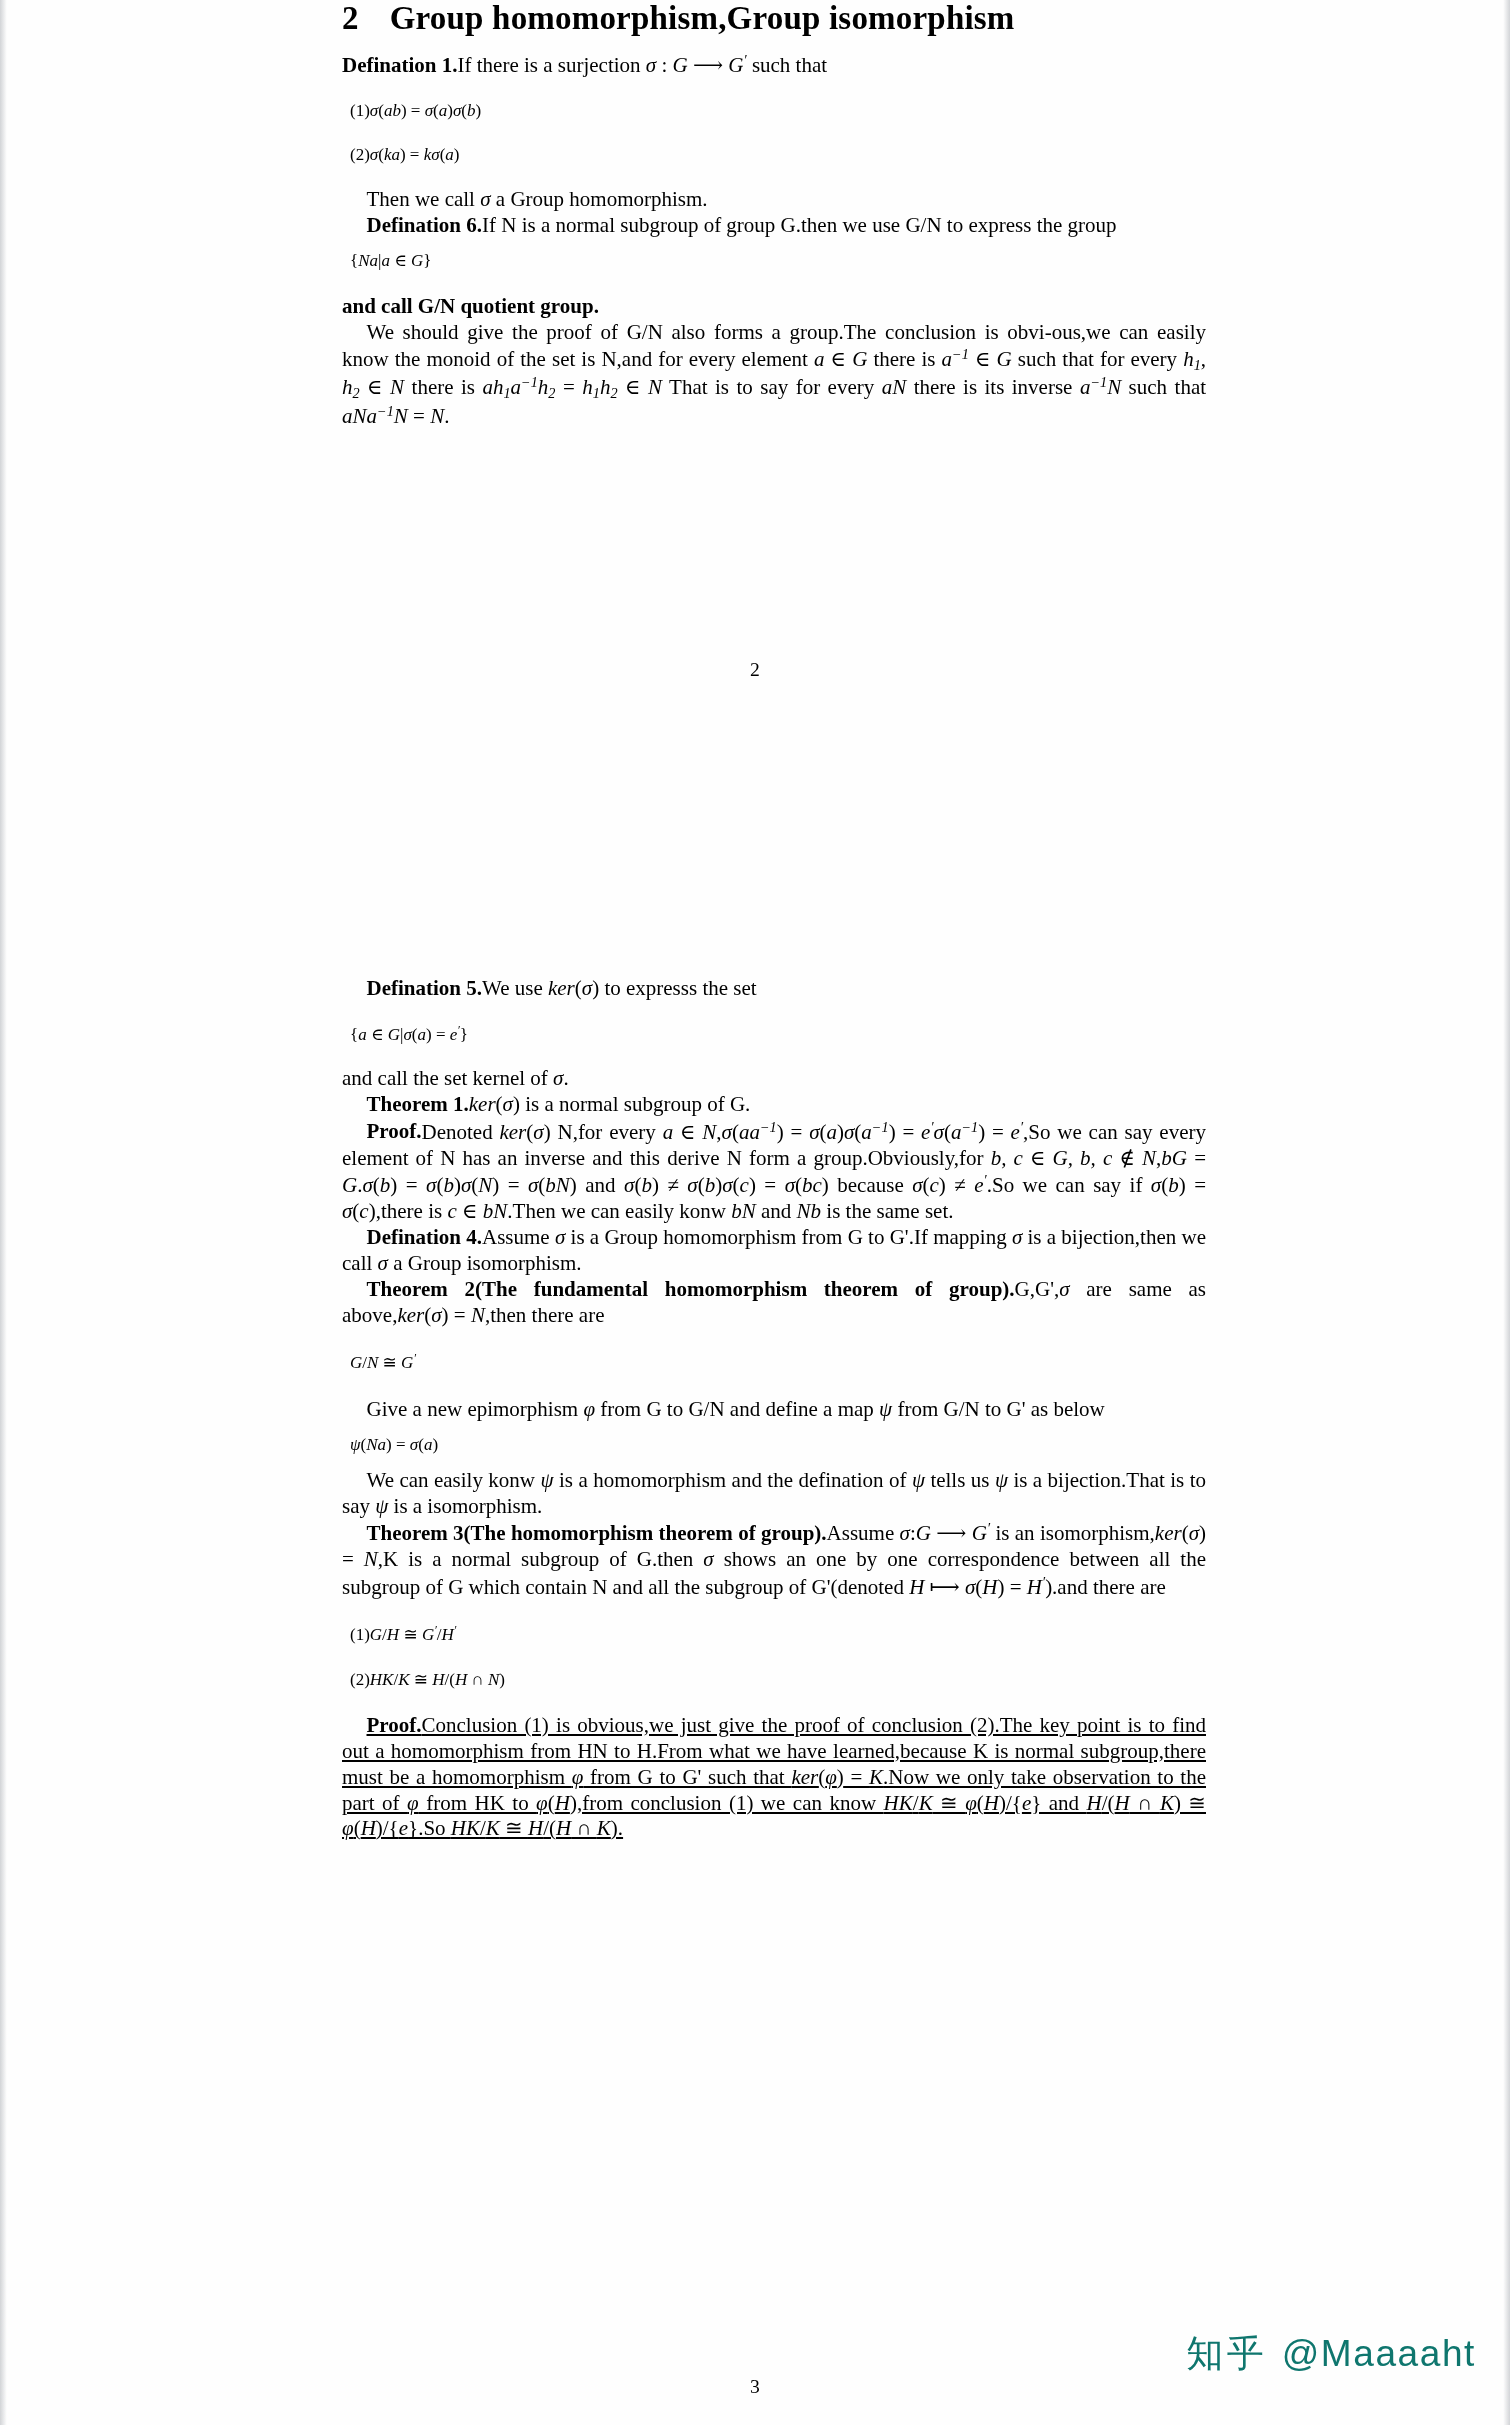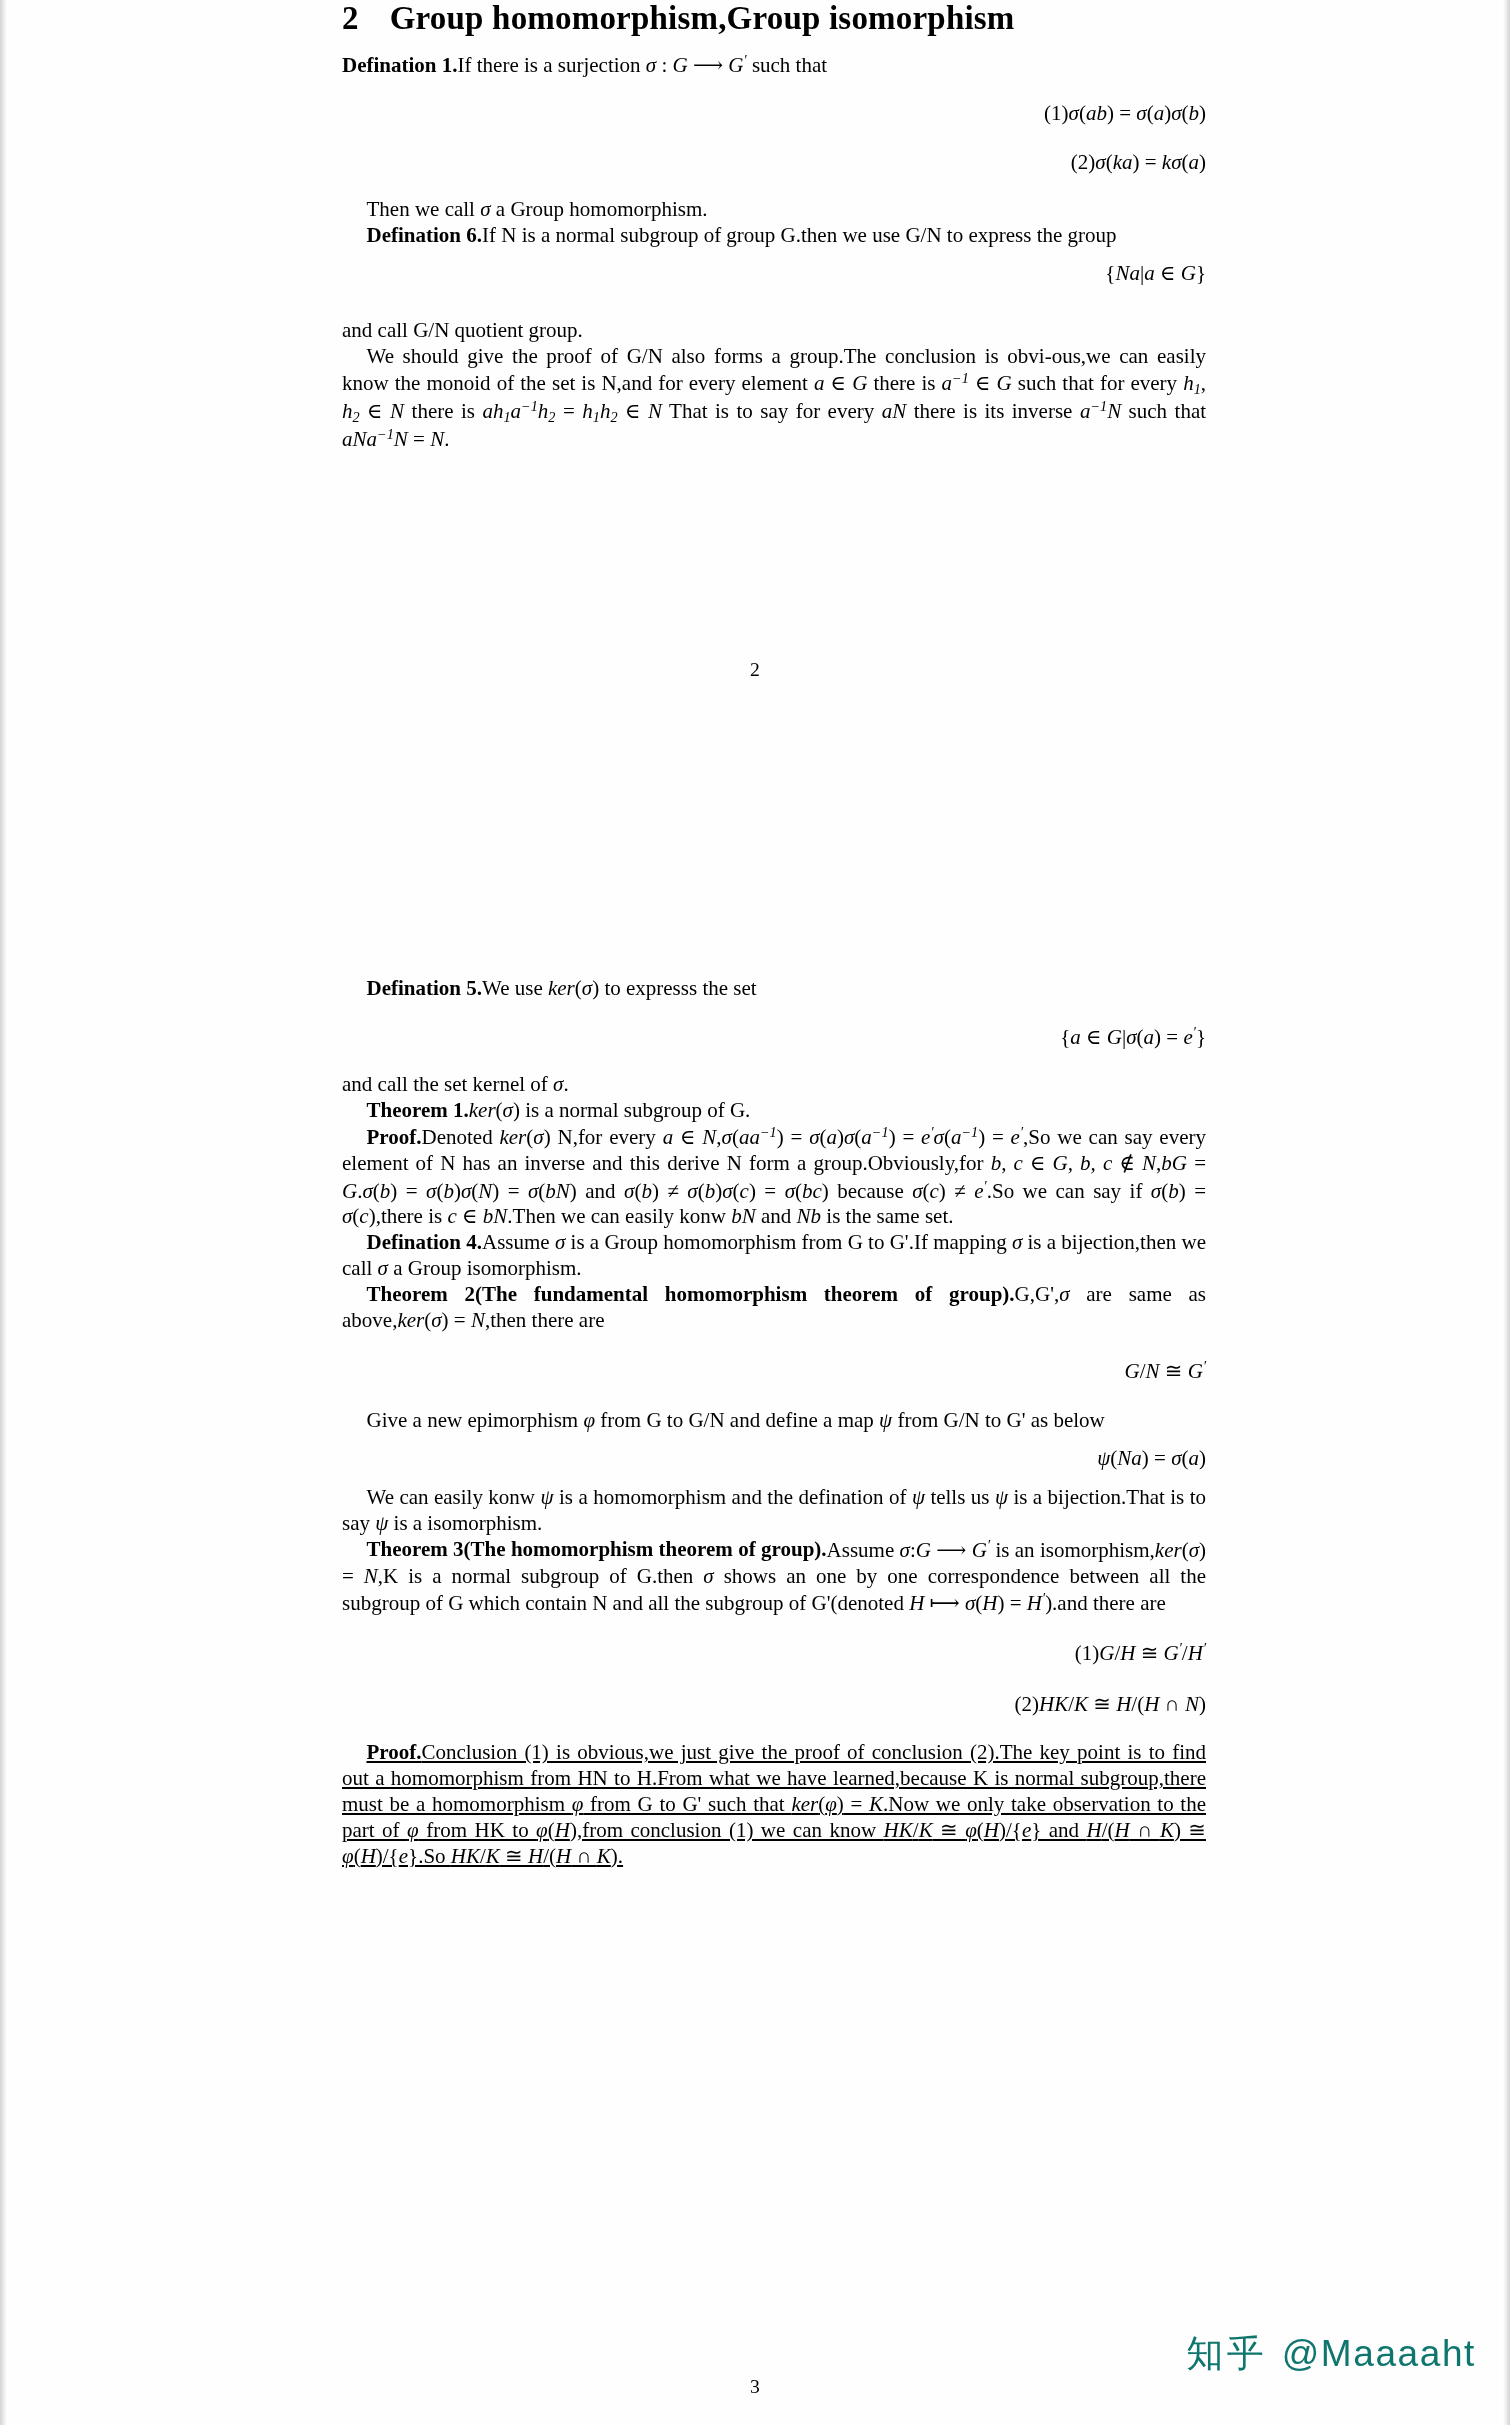--- a/index.html
+++ b/index.html
@@ -74,10 +74,10 @@
   }
 
   .eq {
-    font-size: 21px;
-    text-align: right;
-    font-style: italic;
-    margin: 0;
+    font-size: 17px;
+    text-align: left;
+    font-style: italic;
+    margin: 8px;
     line-height: 1.3;
   }
   .eq .op { font-style: normal; }

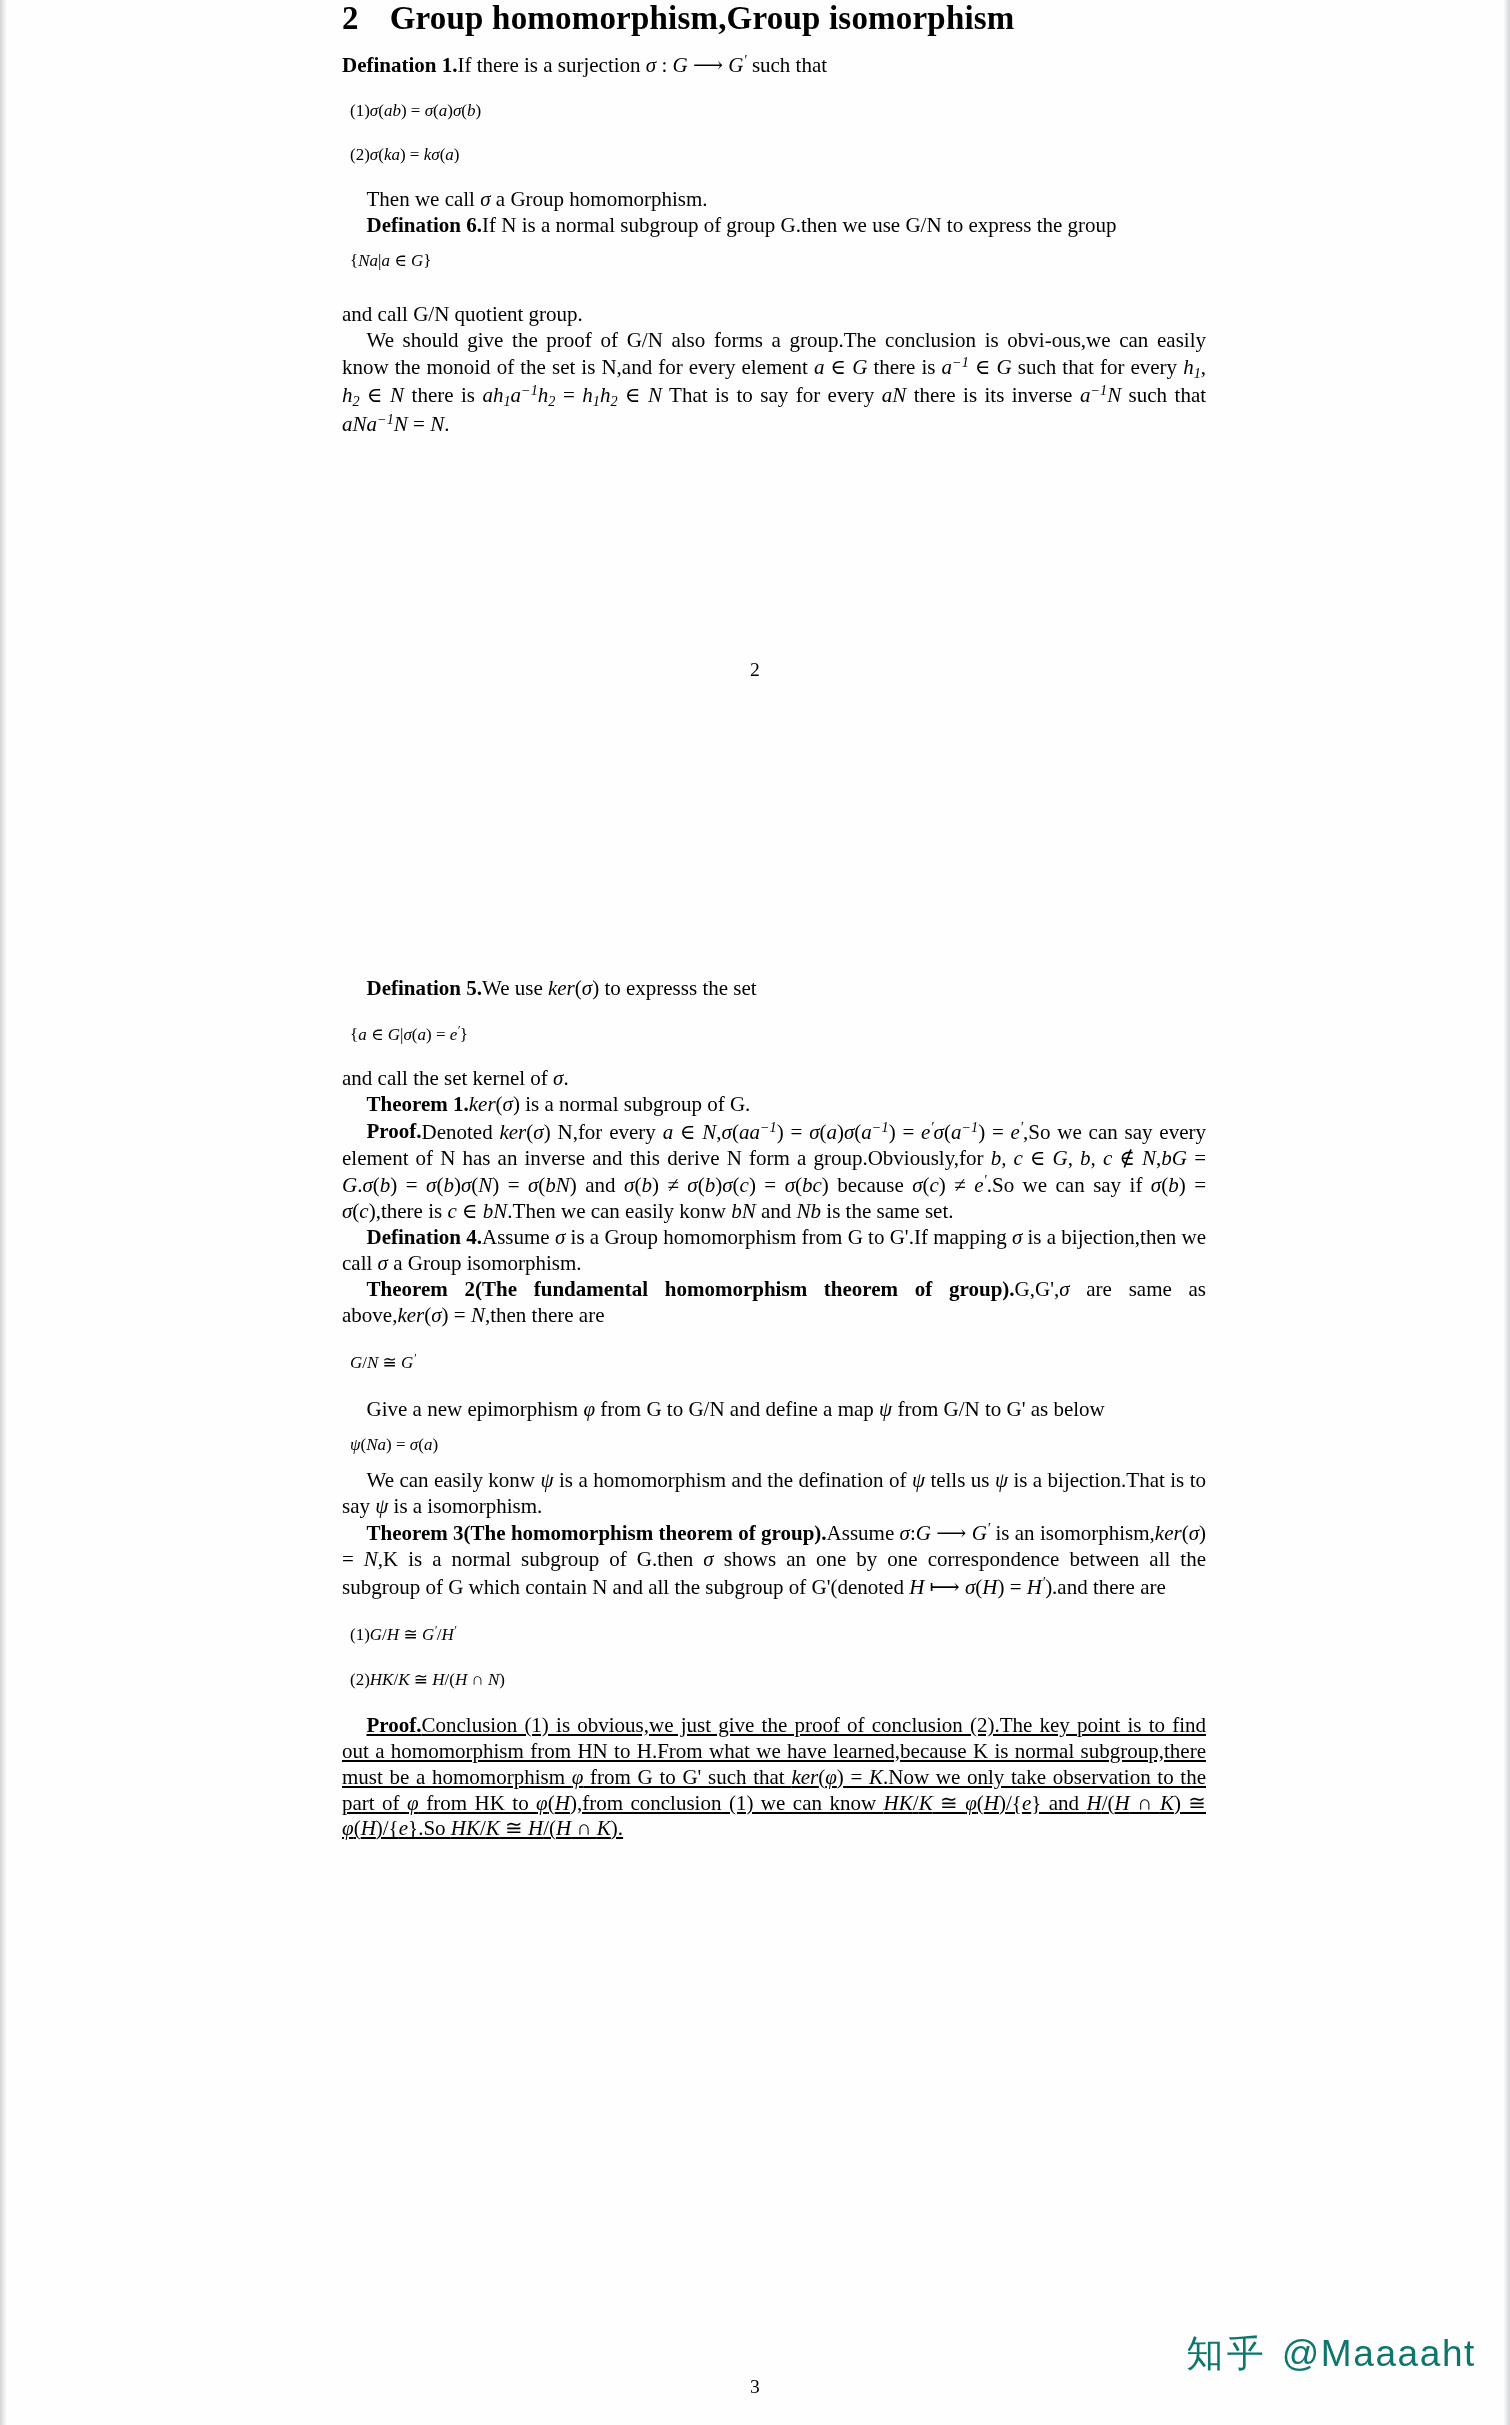--- a/index.html
+++ b/index.html
@@ -152,7 +152,7 @@
     <span class="op">{</span><i>Na</i><span class="op">|</span><i>a</i> <span class="op">∈</span> <i>G</i><span class="op">}</span>
   </p>
 
-  <p class="para" style="margin-top:30px;">
+  <p class="para" style="margin-top:22px;font-weight:bold;">
     <span>and call G/N quotient group.</span>
   </p>
 

